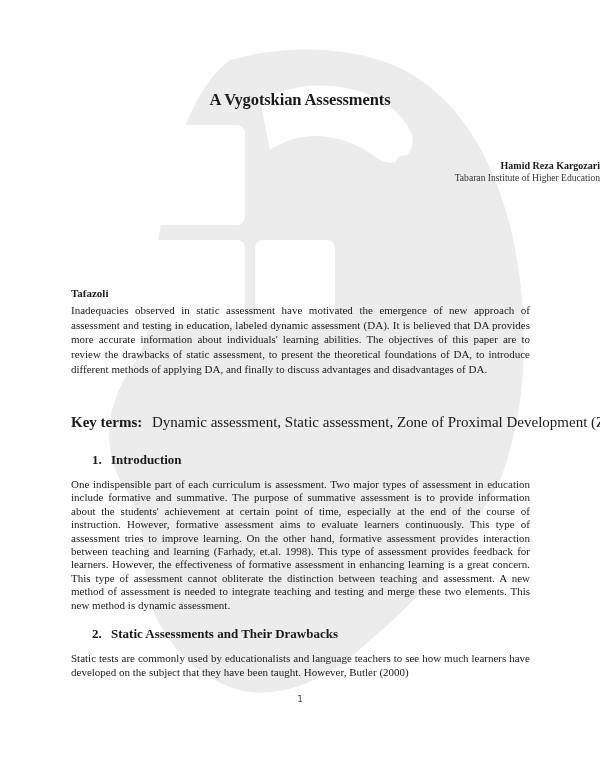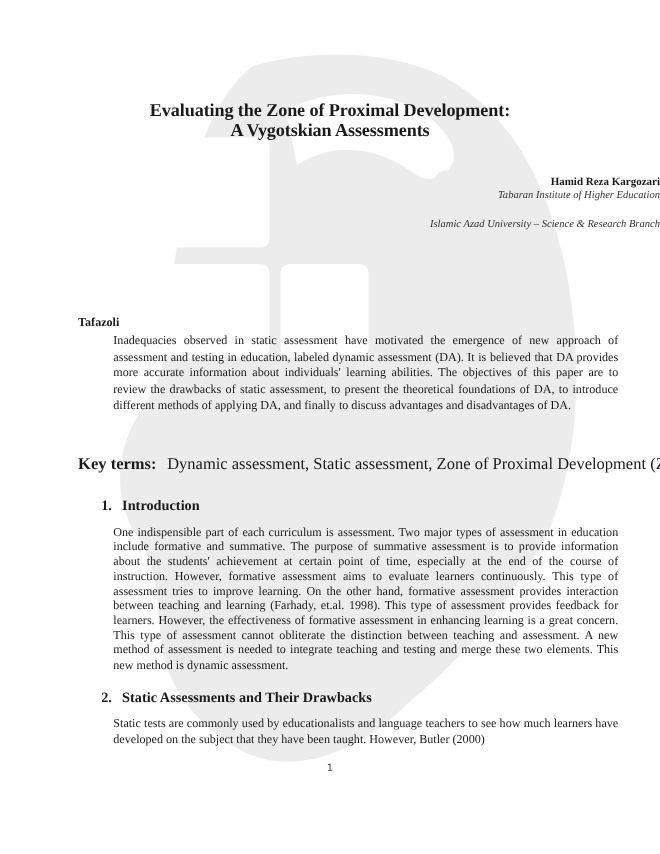--- a/index.html
+++ b/index.html
@@ -147,7 +147,6 @@
 <div class="page">
 
   <div class="title">
-    <div>Evaluating the Zone of Proximal Development:</div>
     <div>A Vygotskian Assessments</div>
   </div>
 

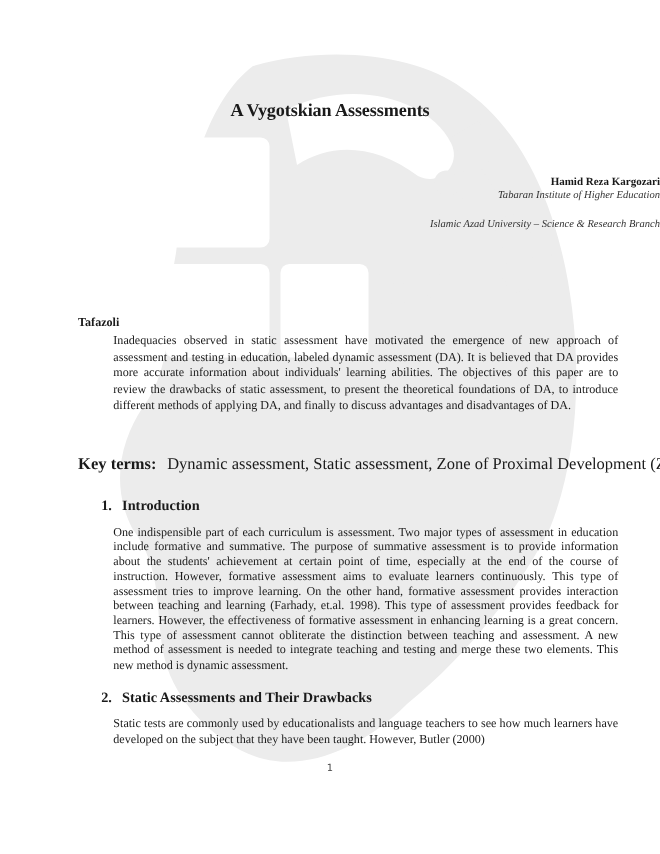--- a/index.html
+++ b/index.html
@@ -55,7 +55,6 @@
       line-height: 12px;
     }
     .author .affil {
-      font-style: italic;
       font-size: 9.6px;
       line-height: 12px;
       color: #333;

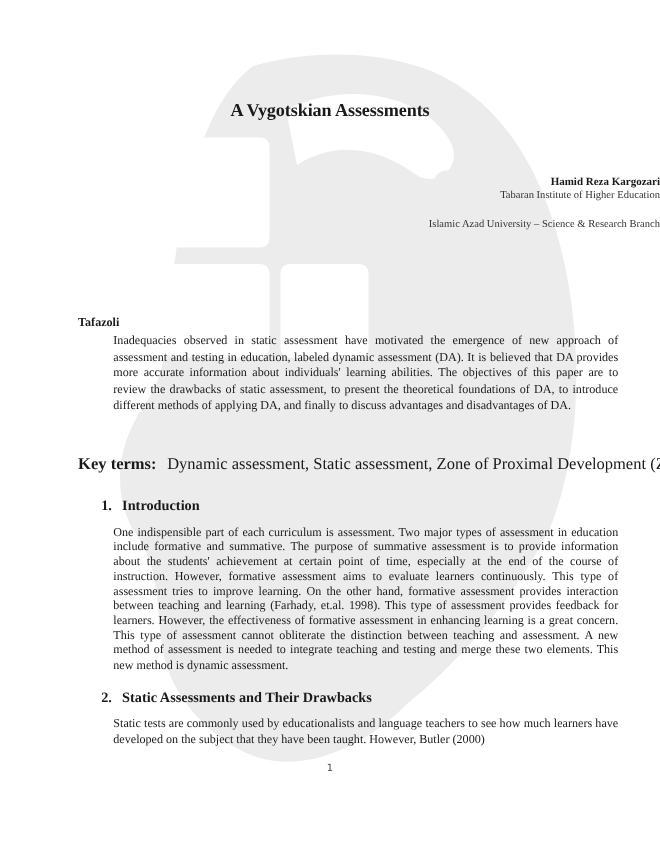--- a/index.html
+++ b/index.html
@@ -155,7 +155,6 @@
   </div>
 
   <div class="author author-2">
-    <div class="affil">Islamic Azad University – Science &amp; Research Branch</div>
   </div>
 
   <div class="abstract-heading">Tafazoli</div>

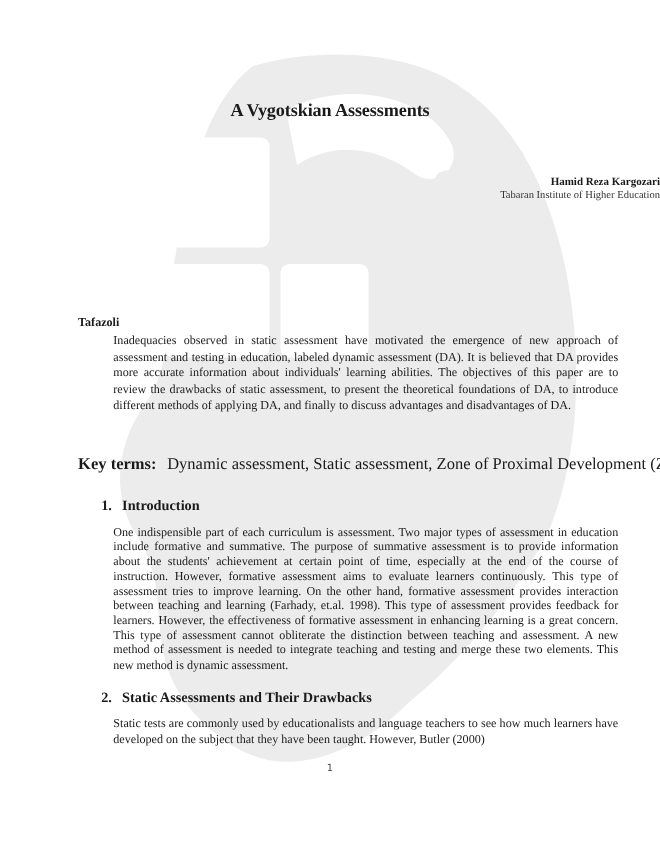--- a/index.html
+++ b/index.html
@@ -78,7 +78,6 @@
       font-size: 11px;
       line-height: 14.7px;
       text-align: justify;
-      margin-left: 32px;
     }
     .abstract-body { top: 303px; }
     .keyterms {

